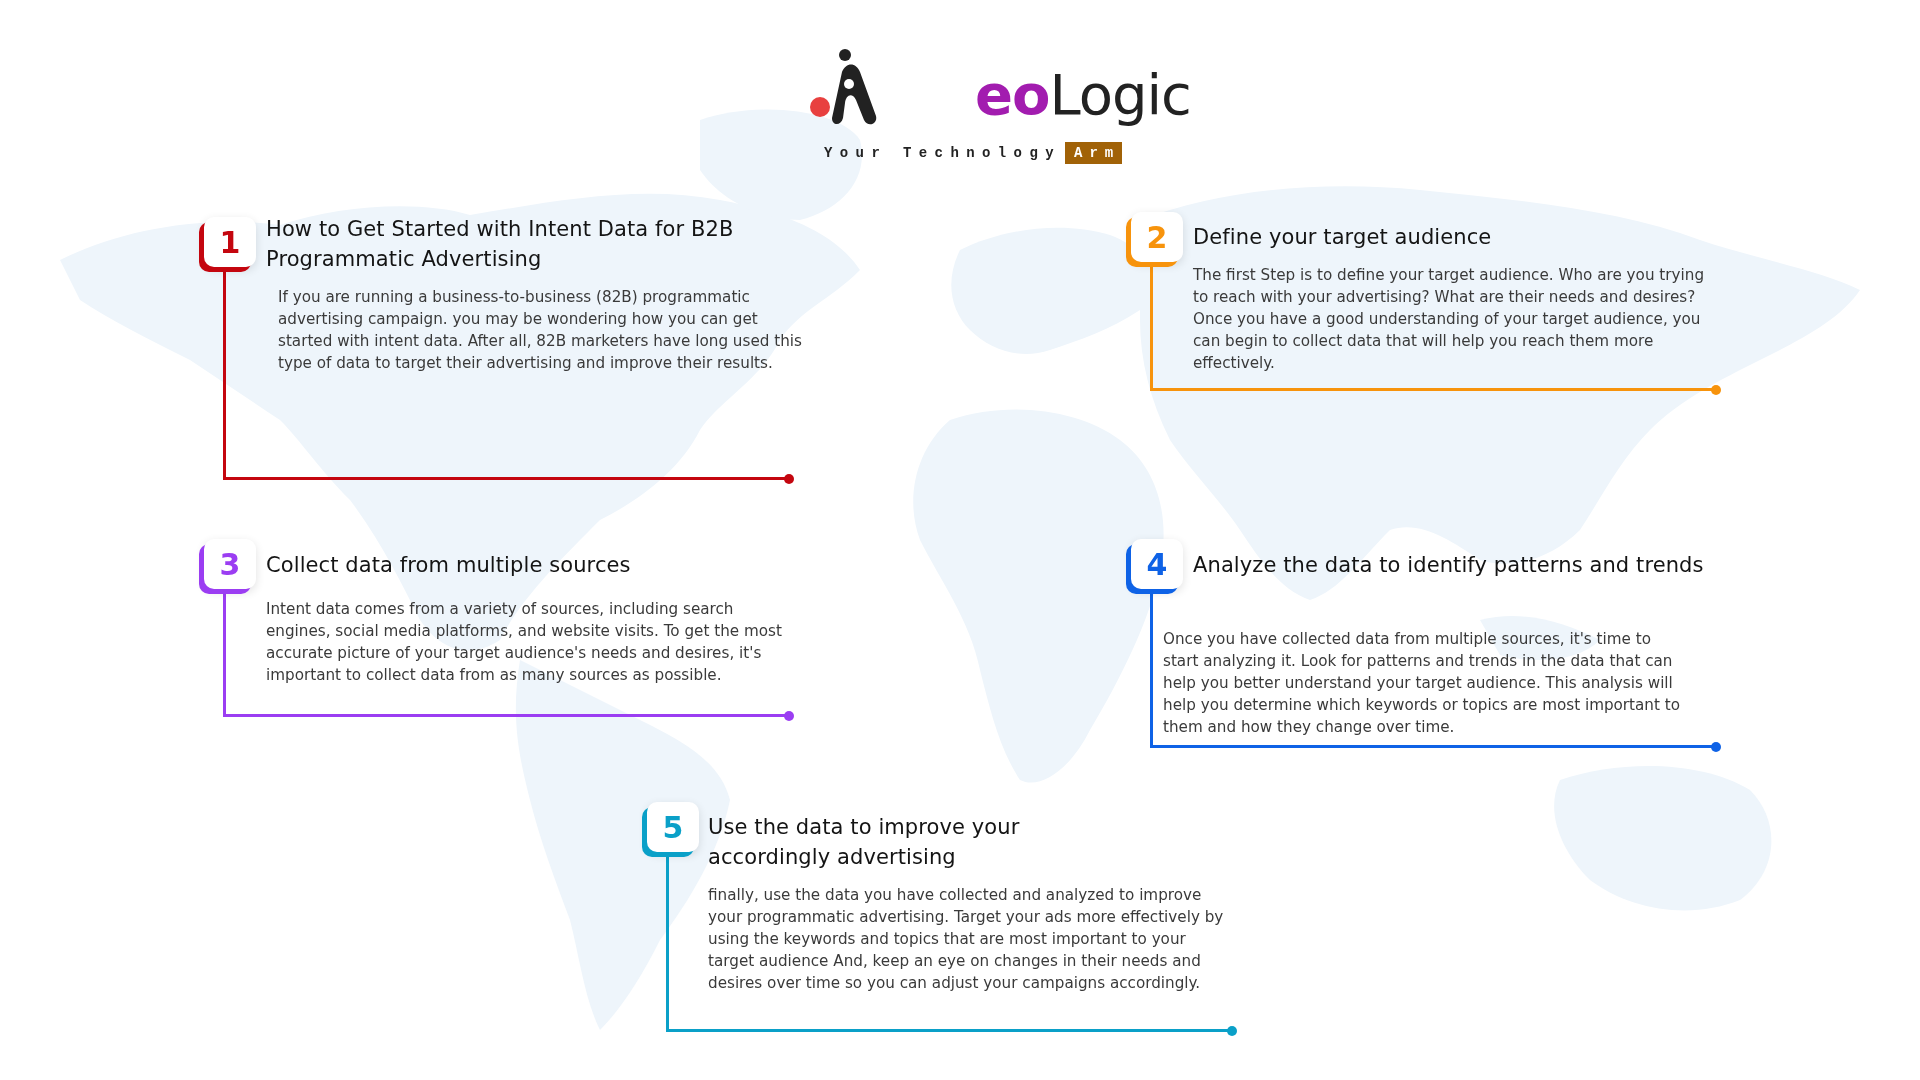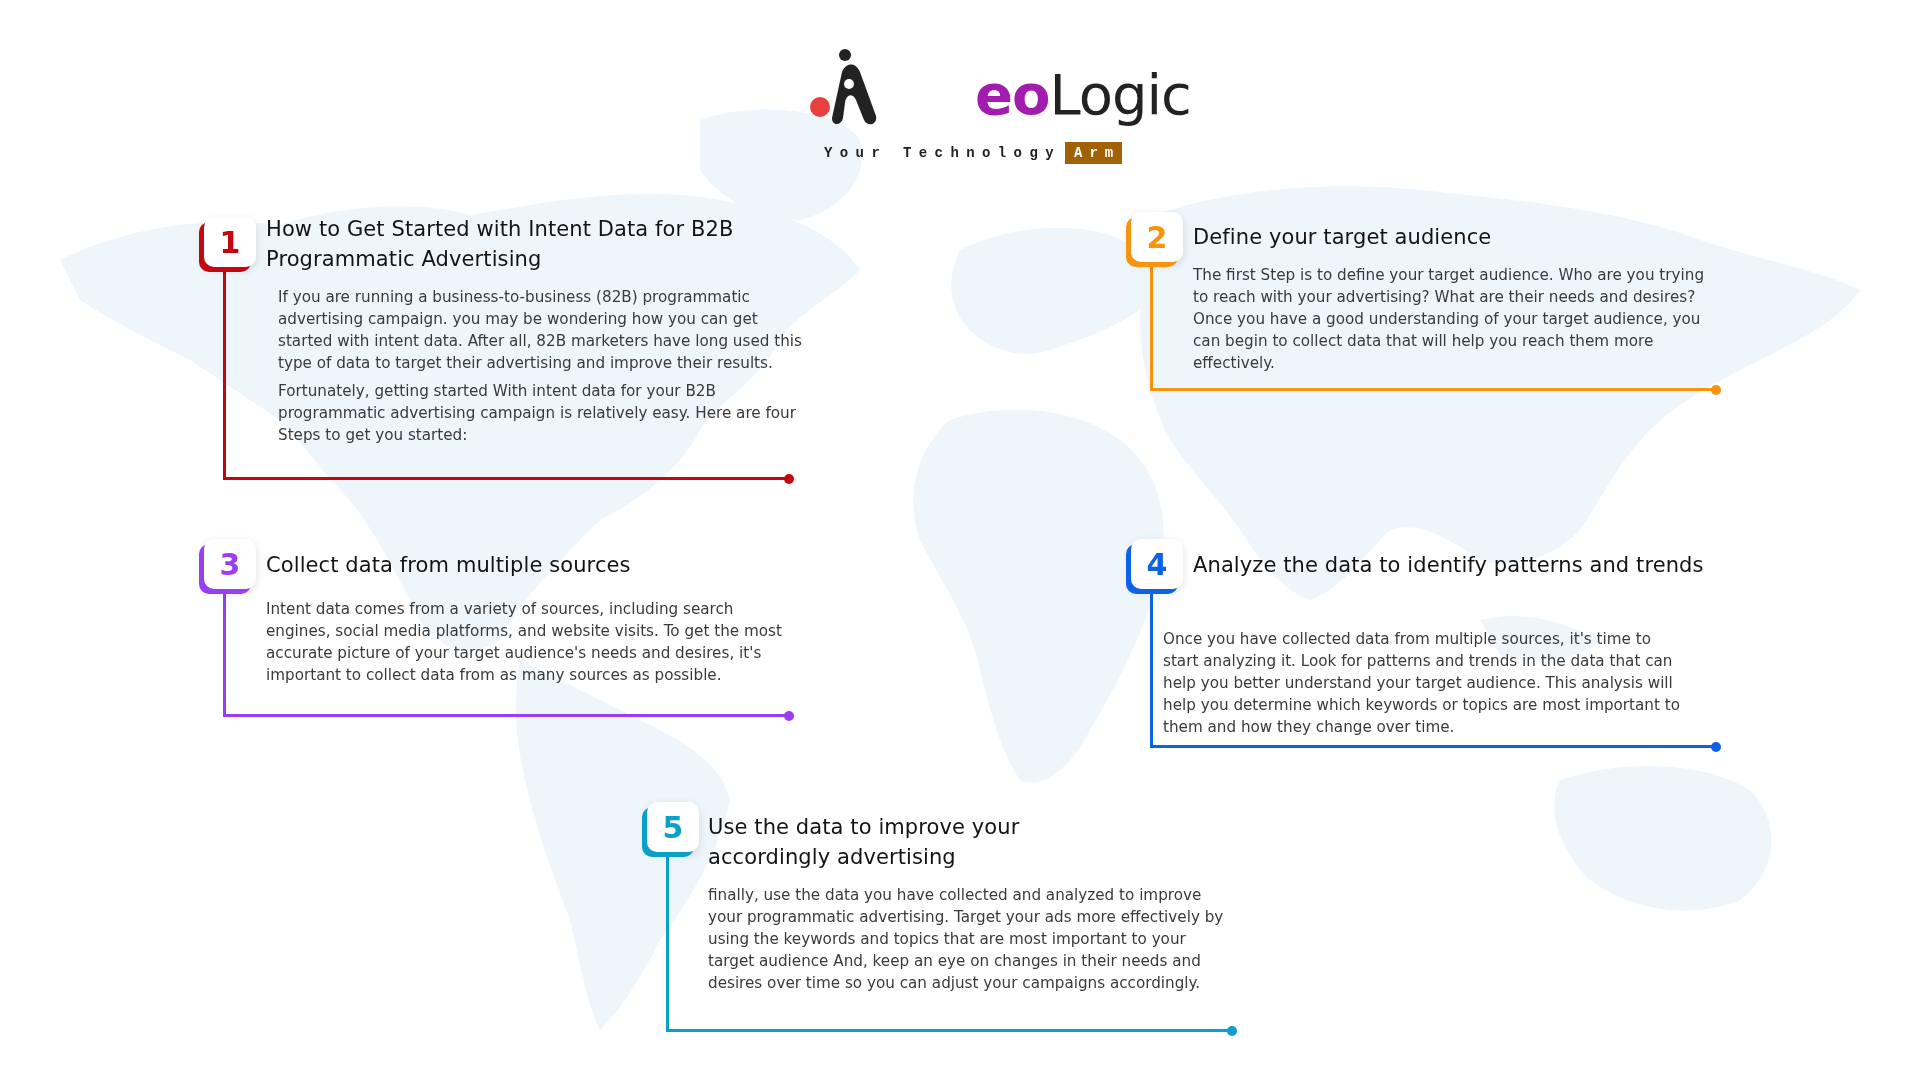--- a/index.html
+++ b/index.html
@@ -94,7 +94,6 @@
   <div class="title" style="left:266px;top:214px;width:540px;">How to Get Started with Intent Data for B2B Programmatic Advertising</div>
   <div class="body" style="left:266px;top:286px;width:525px;margin-left:12px;">
     <p>If you are running a business-to-business (82B) programmatic advertising campaign. you may be wondering how you can get started with intent data. After all, 82B marketers have long used this type of data to target their advertising and improve their results.</p>
-    <p>Fortunately, getting started With intent data for your B2B programmatic advertising campaign is relatively easy. Here are four Steps to get you started:</p>
   </div>
 </div>
 

